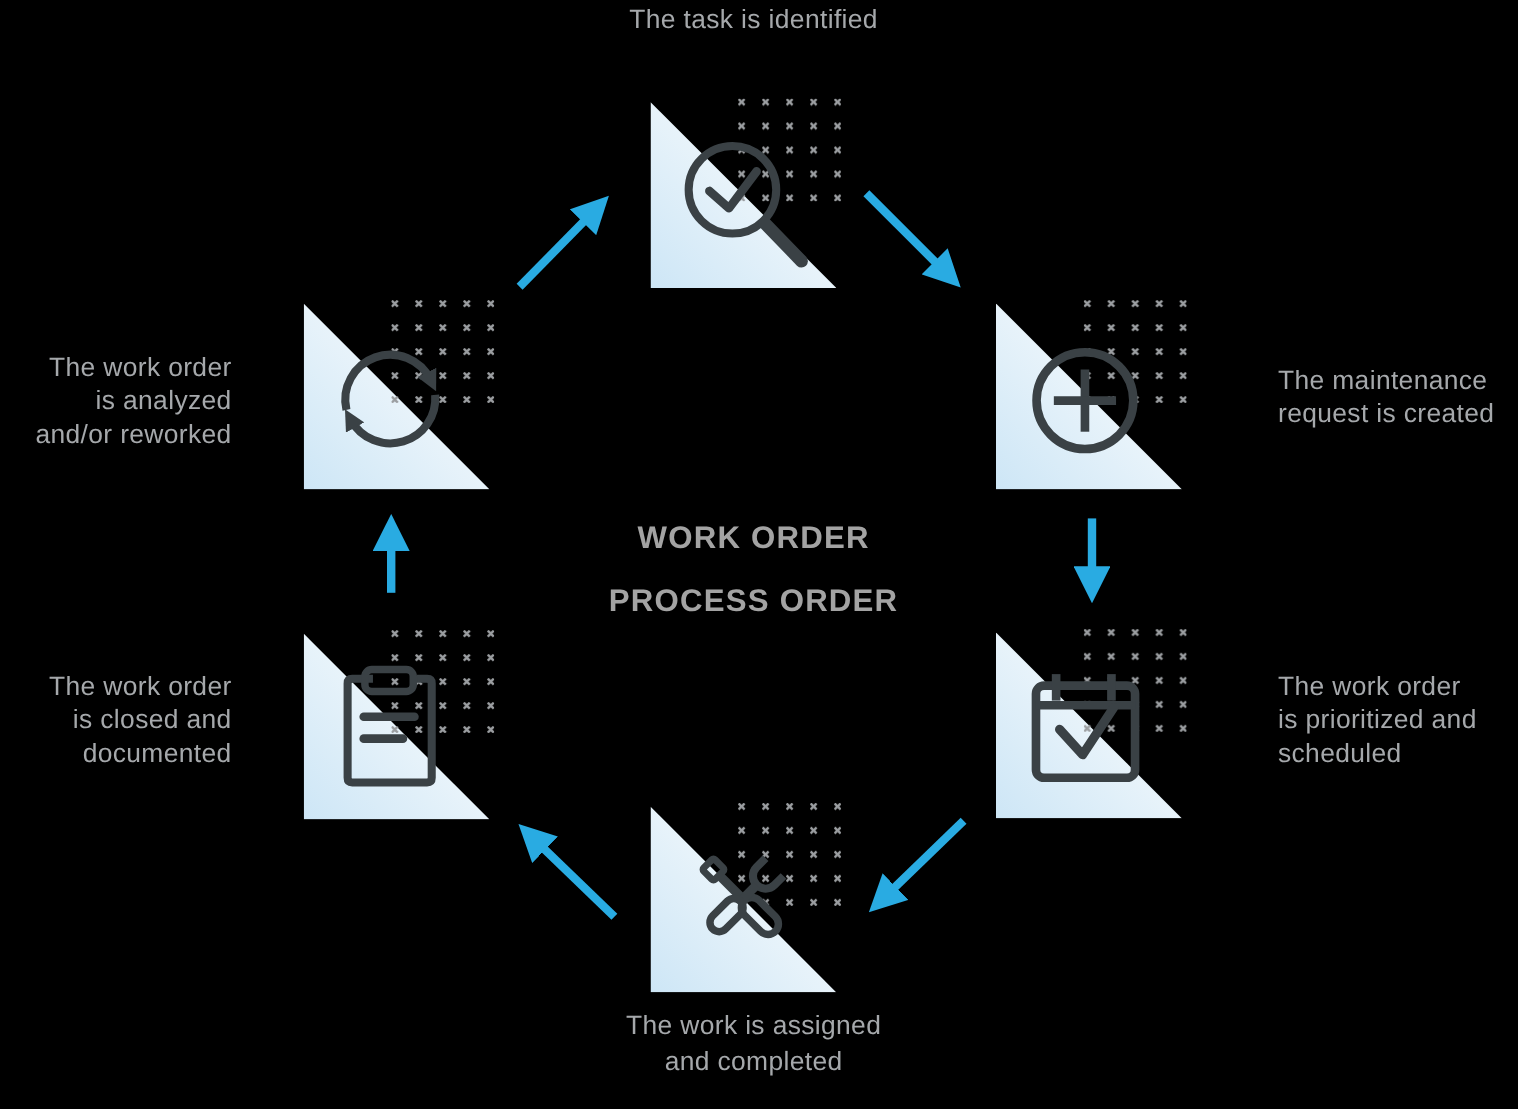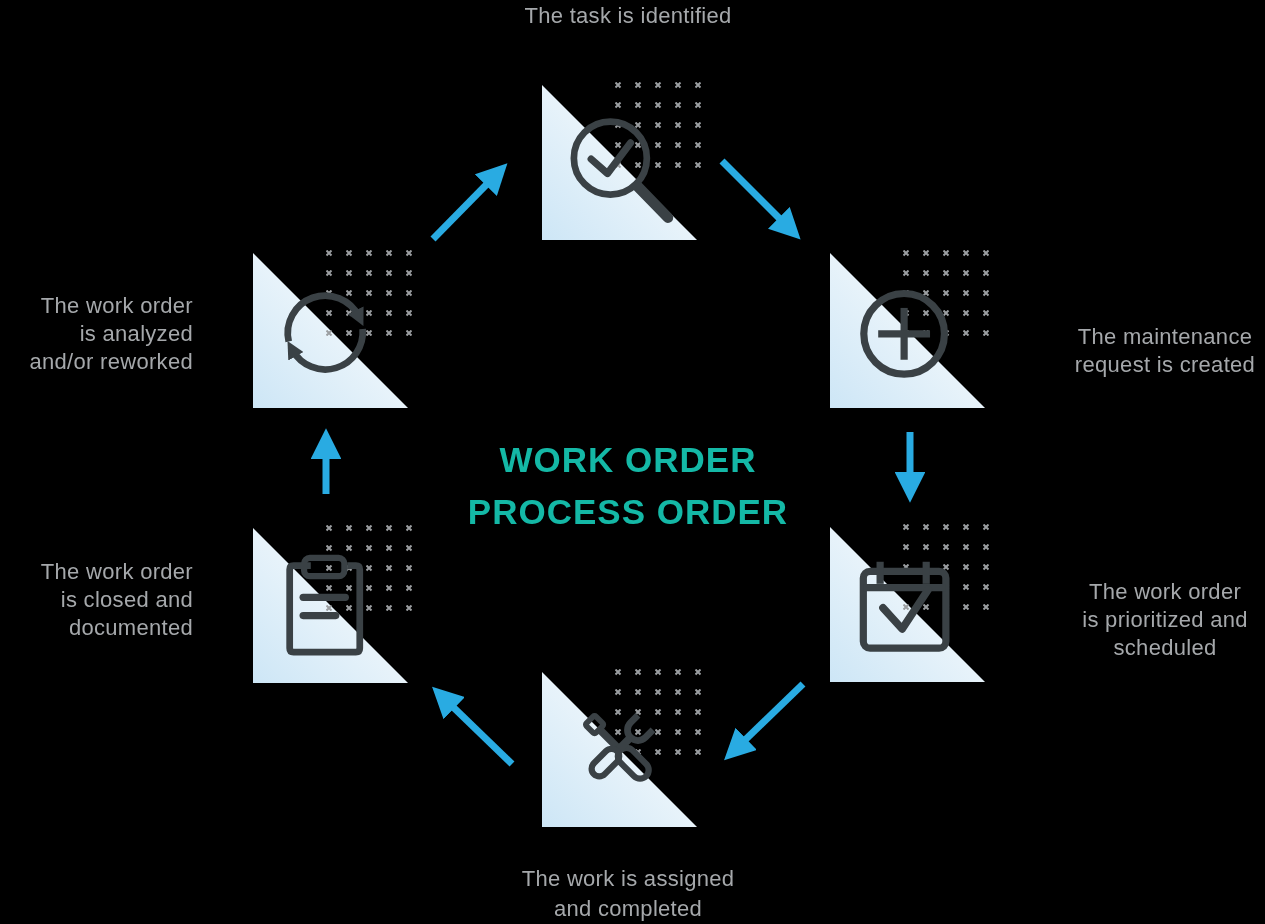--- a/index.html
+++ b/index.html
@@ -16,7 +16,7 @@
        white-space:pre-line;letter-spacing:0.3px;}
   .cap-center{text-align:center;line-height:30px;}
   .cap-right{text-align:right;}
-  .cap-left{text-align:center;margin-top:20px;}
+  .cap-left{text-align:left;}
   .title{position:absolute;left:428px;top:434px;width:400px;text-align:center;
          color:#14b8a6;font-weight:bold;font-size:35px;line-height:52px;letter-spacing:1px;}
   .arrow{position:absolute;overflow:visible;}

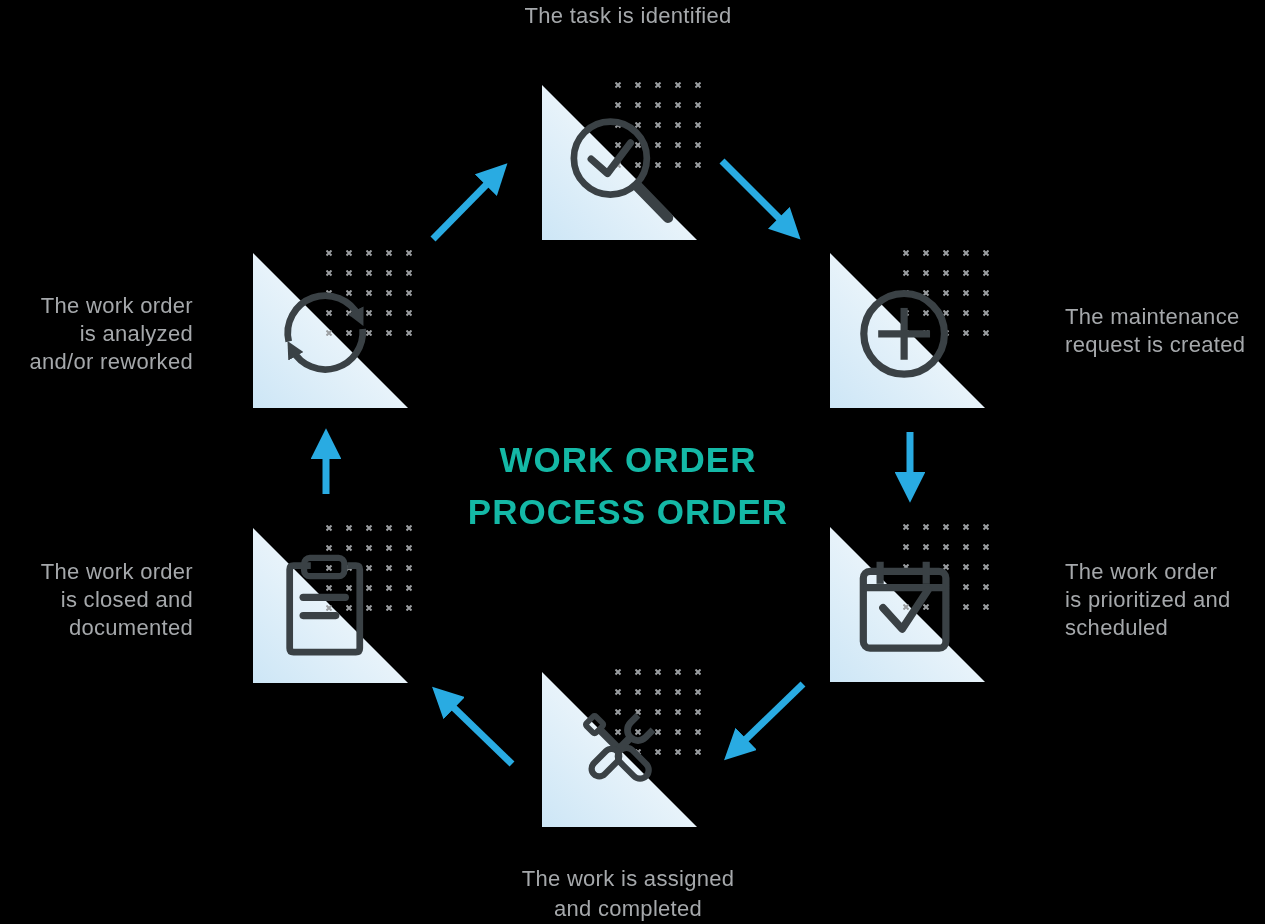--- a/index.html
+++ b/index.html
@@ -17,8 +17,8 @@
   .cap-center{text-align:center;line-height:30px;}
   .cap-right{text-align:right;}
   .cap-left{text-align:left;}
-  .title{position:absolute;left:428px;top:434px;width:400px;text-align:center;
-         color:#14b8a6;font-weight:bold;font-size:35px;line-height:52px;letter-spacing:1px;}
+  .title{position:absolute;left:428px;top:422px;width:400px;text-align:center;
+         color:#a3a3a3;font-weight:bold;font-size:26px;line-height:52px;letter-spacing:1px;}
   .arrow{position:absolute;overflow:visible;}
   .arrow line{stroke:#29abe2;stroke-width:7;}
 </style>

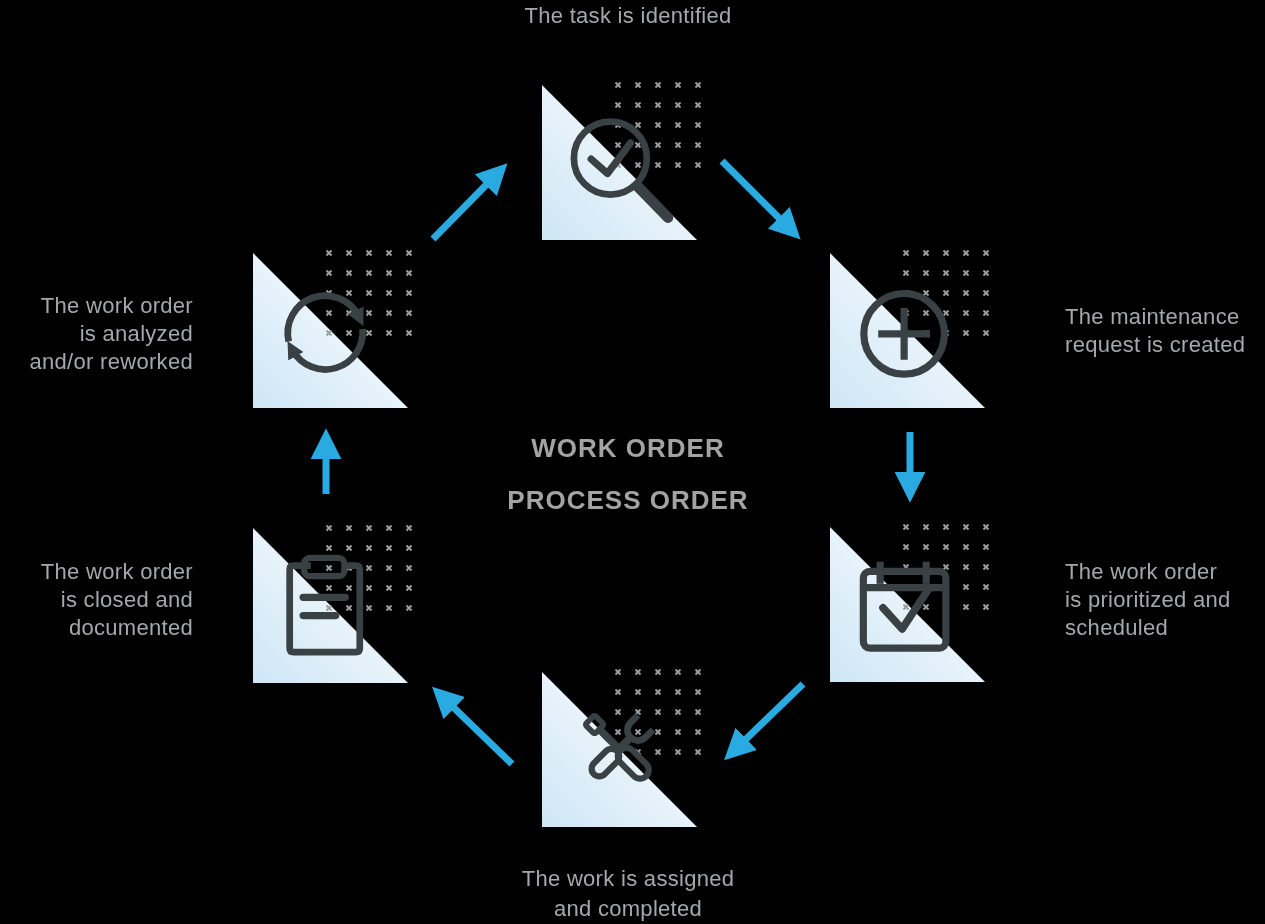--- a/index.html
+++ b/index.html
@@ -131,7 +131,7 @@
 is prioritized and
 scheduled</div>
 
-  <div class="cap cap-center" style="left:428px;top:864px;width:400px">The work is assigned
+  <div class="cap cap-center" style="left:428px;top:840px;width:400px">The work is assigned
 and completed</div>
 
   <div class="cap cap-right" style="left:0px;top:558px;width:193px">The work order

